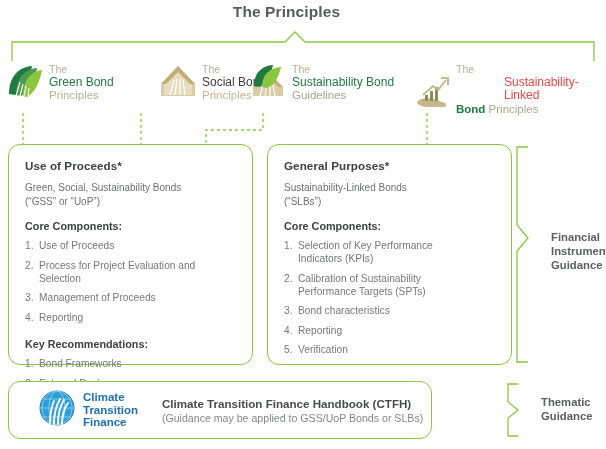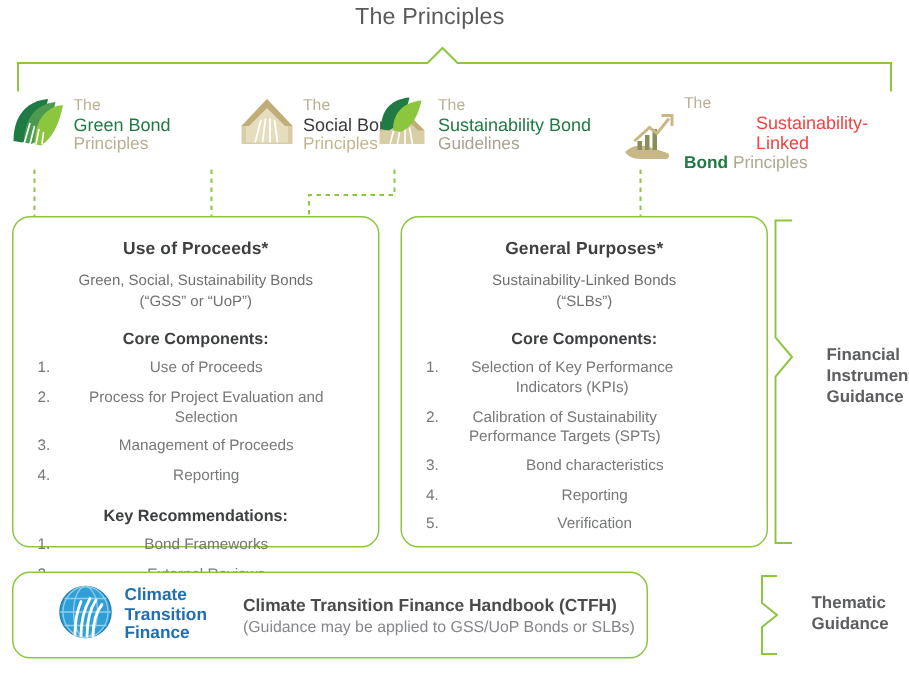--- a/index.html
+++ b/index.html
@@ -17,7 +17,7 @@
   #page-title{
     position:absolute;left:0;top:3px;width:573px;
     text-align:center;
-    font-size:15.5px;font-weight:normal;color:#595a5c;
+    font-size:15.5px;font-weight:bold;color:#595a5c;
     letter-spacing:.1px;
   }
 

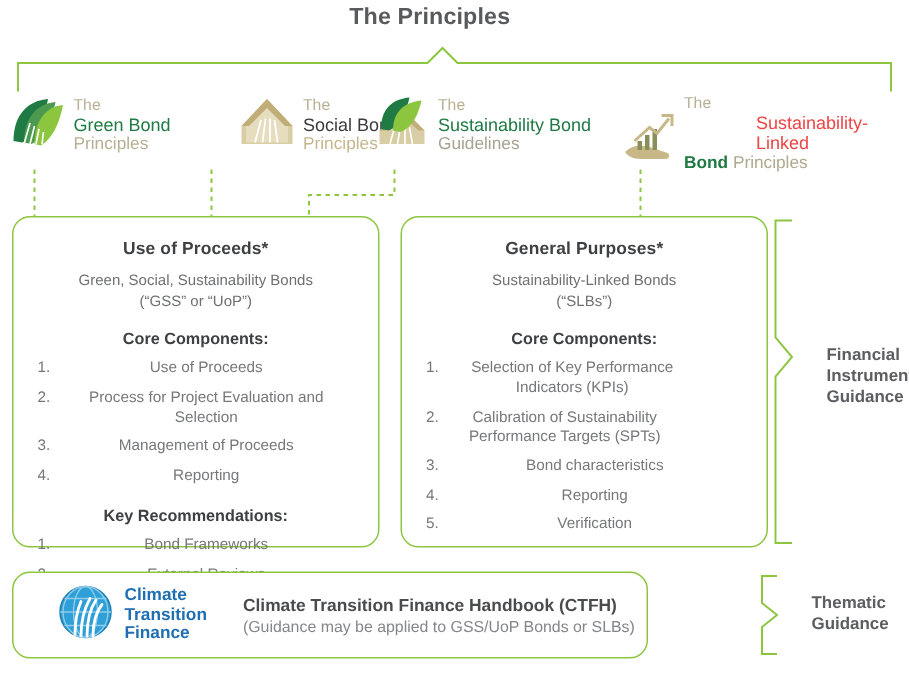--- a/index.html
+++ b/index.html
@@ -54,7 +54,7 @@
   #card-gp {left:267px;top:144px;width:245px;height:221px;}
   #card-ctf{left:8px;top:381px;width:424px;height:58px;}
 
-  .card-inner{padding:14px 16px 0 16px;text-align:center;}
+  .card-inner{padding:14px 16px 0 16px;}
   .card-h{
     font-size:11.6px;font-weight:bold;color:#3f4042;
     margin:0 0 9px 0;letter-spacing:.1px;

